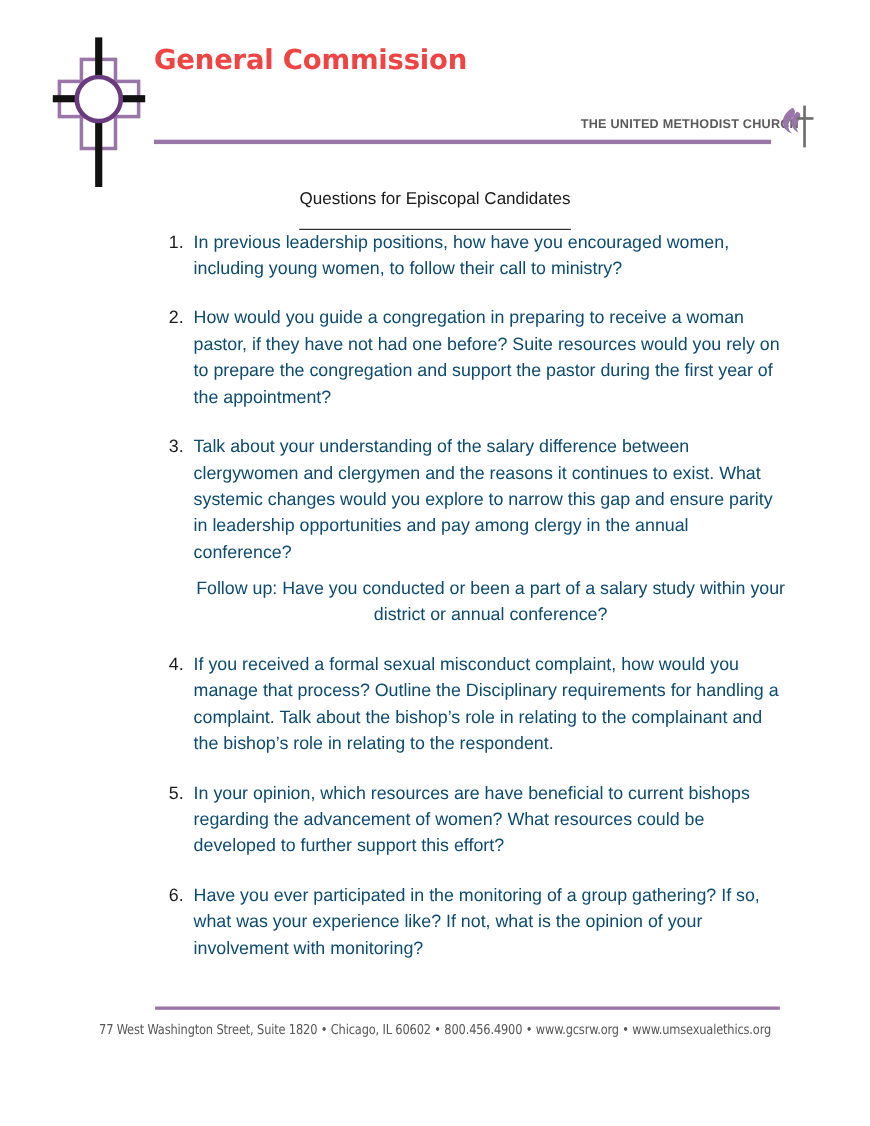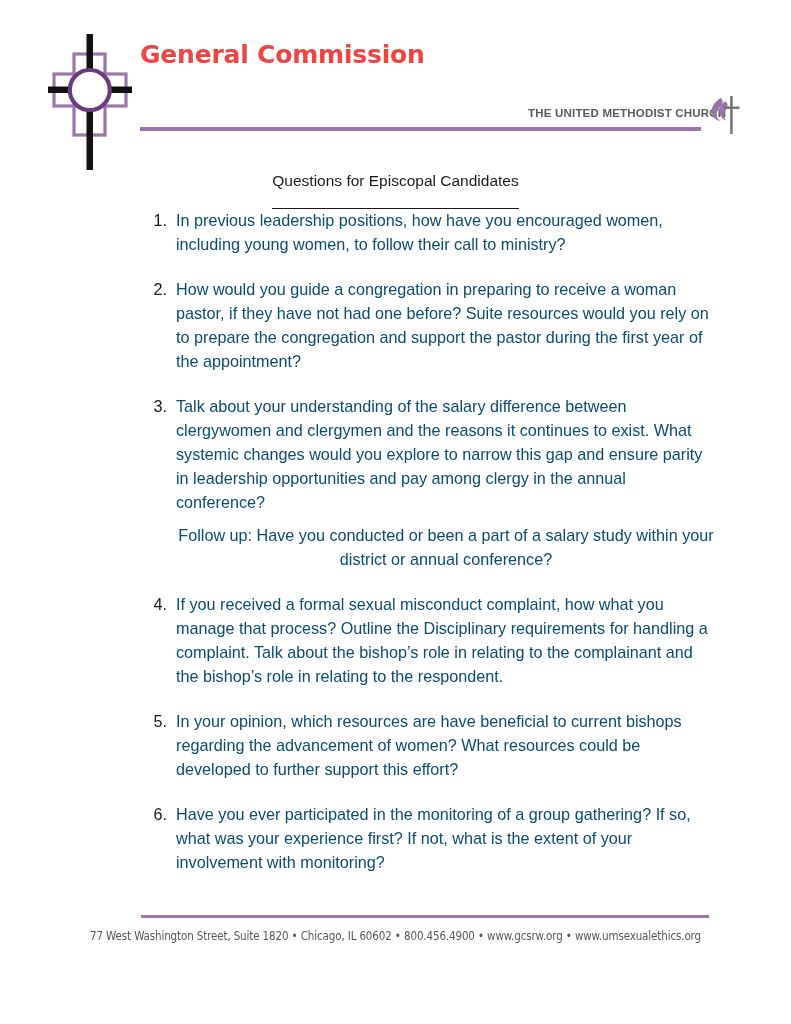--- a/index.html
+++ b/index.html
@@ -235,7 +235,7 @@
 
     <div class="q-item">
       <div class="q-num">4.</div>
-      <div class="q-text">If you received a formal sexual misconduct complaint, how what you manage that process? Outline the Disciplinary requirements for handling a complaint. Talk about the bishop’s role in relating to the complainant and the bishop’s role in relating to the respondent.</div>
+      <div class="q-text">If you received a formal sexual misconduct complaint, how would you manage that process? Outline the Disciplinary requirements for handling a complaint. Talk about the bishop’s role in relating to the complainant and the bishop’s role in relating to the respondent.</div>
     </div>
 
     <div class="q-item">

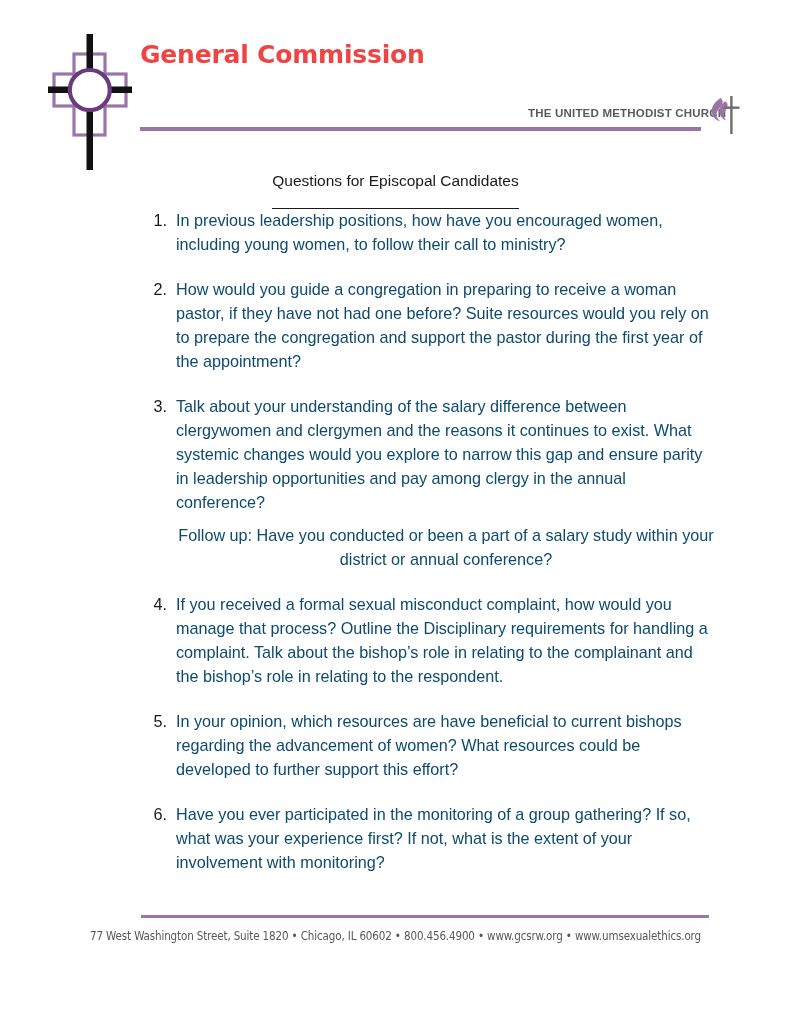--- a/index.html
+++ b/index.html
@@ -245,7 +245,7 @@
 
     <div class="q-item">
       <div class="q-num">6.</div>
-      <div class="q-text">Have you ever participated in the monitoring of a group gathering? If so, what was your experience first? If not, what is the extent of your involvement with monitoring?</div>
+      <div class="q-text">Have you ever participated in the monitoring of a group gathering? If so, what was your experience like? If not, what is the opinion of your involvement with monitoring?</div>
     </div>
 
   </div>

